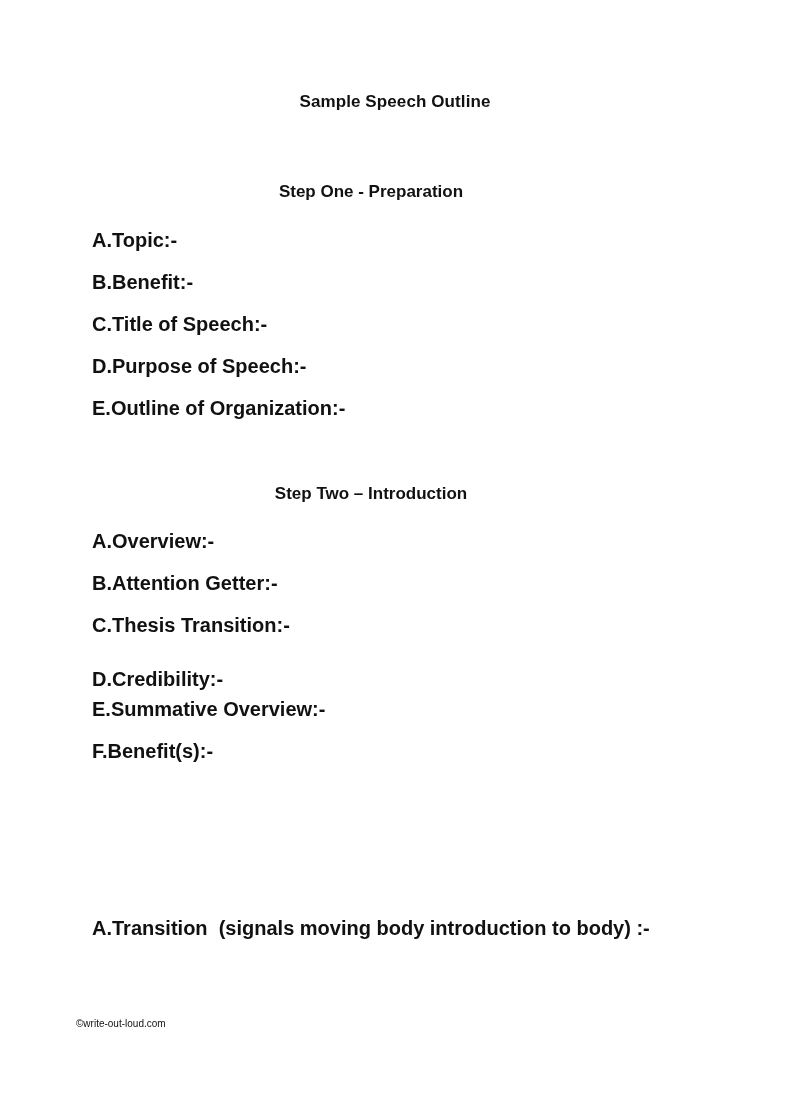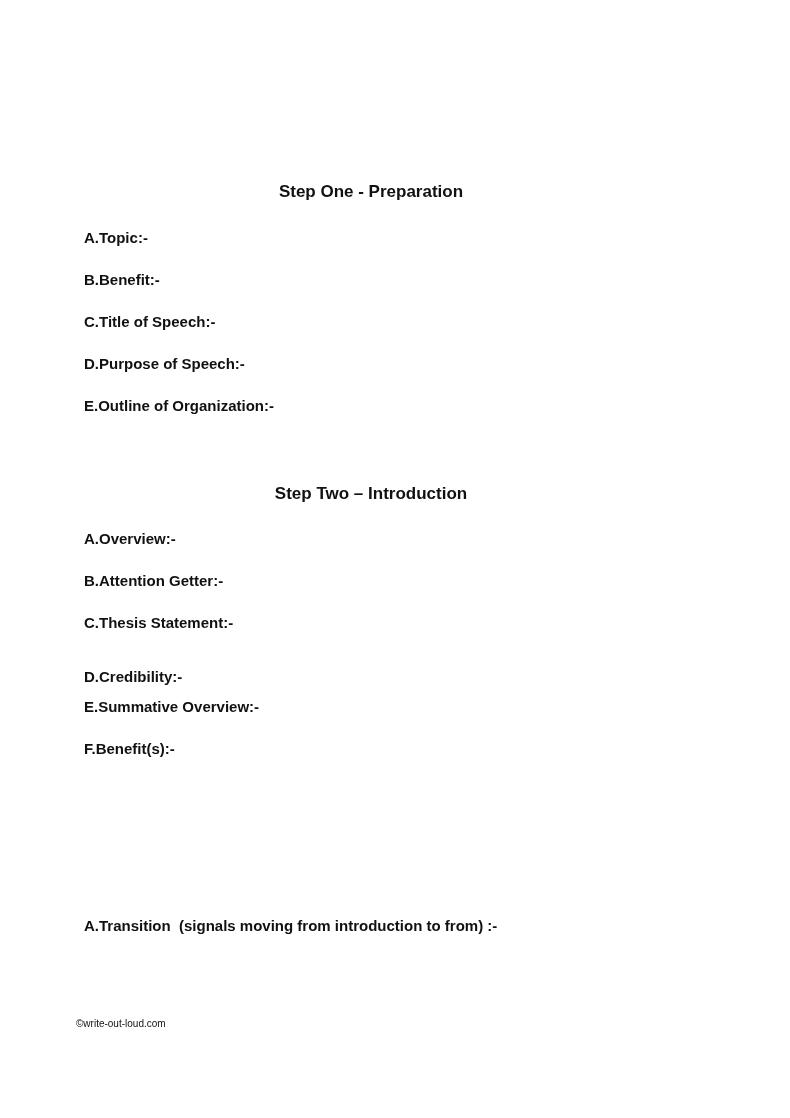--- a/index.html
+++ b/index.html
@@ -55,6 +55,7 @@
 
 <div class="page">
 
+  <div class="title" style="top:92px;">Sample Speech Outline</div>
 
   <div class="heading" style="top:182px;">Step One - Preparation</div>
   <div class="item" style="top:229px;">A.Topic:-</div>

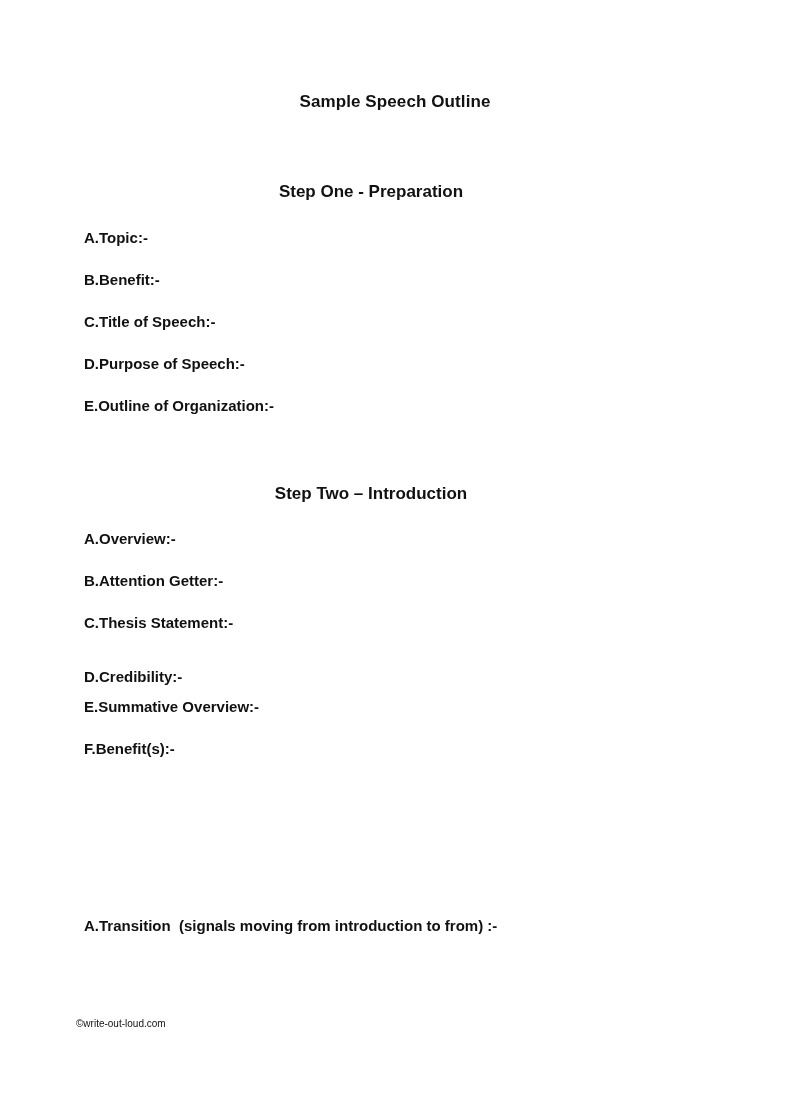--- a/index.html
+++ b/index.html
@@ -38,9 +38,9 @@
     }
     .item {
       position: absolute;
-      left: 84px;
+      left: 92px;
       font-weight: bold;
-      font-size: 15px;
+      font-size: 20px;
       white-space: pre;
     }
     .footer {

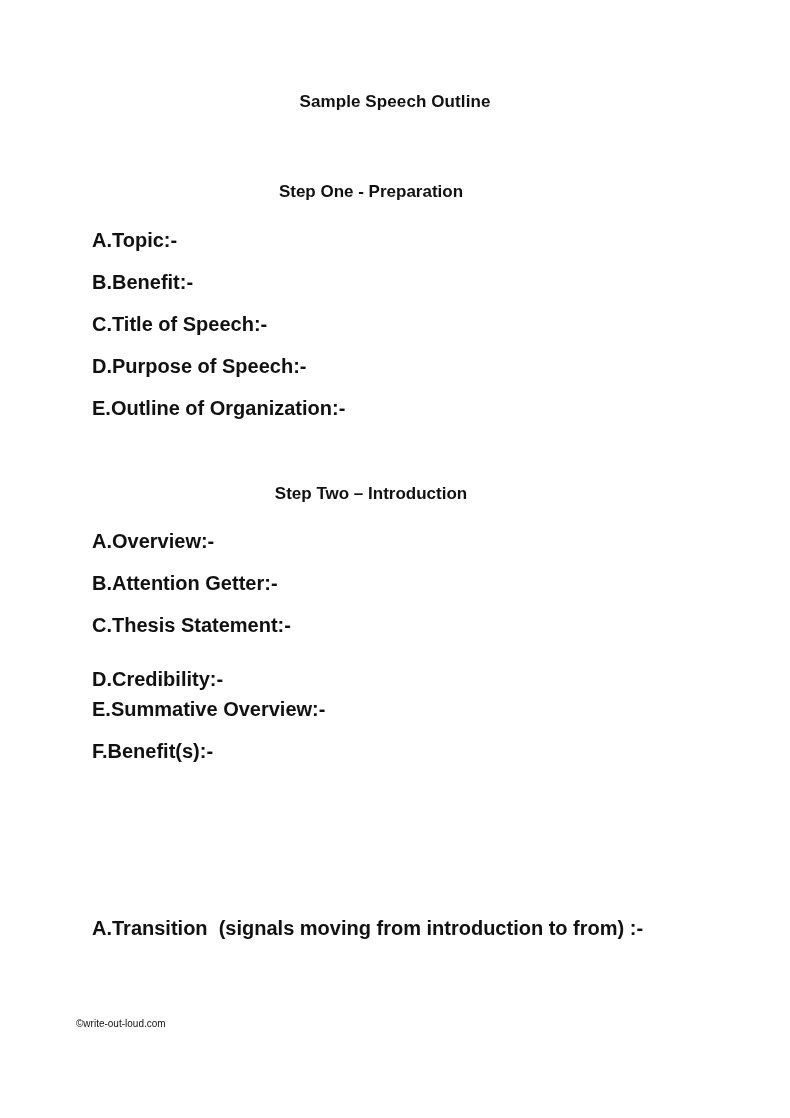--- a/index.html
+++ b/index.html
@@ -67,7 +67,7 @@
   <div class="heading" style="top:484px;">Step Two – Introduction</div>
   <div class="item" style="top:530px;">A.Overview:-</div>
   <div class="item" style="top:572px;">B.Attention Getter:-</div>
-  <div class="item" style="top:614px;">C.Thesis Statement:-</div>
+  <div class="item" style="top:614px;">C.Thesis Transition:-</div>
   <div class="item" style="top:656px;margin-top:12px;">D.Credibility:-</div>
   <div class="item" style="top:698px;">E.Summative Overview:-</div>
   <div class="item" style="top:740px;">F.Benefit(s):-</div>

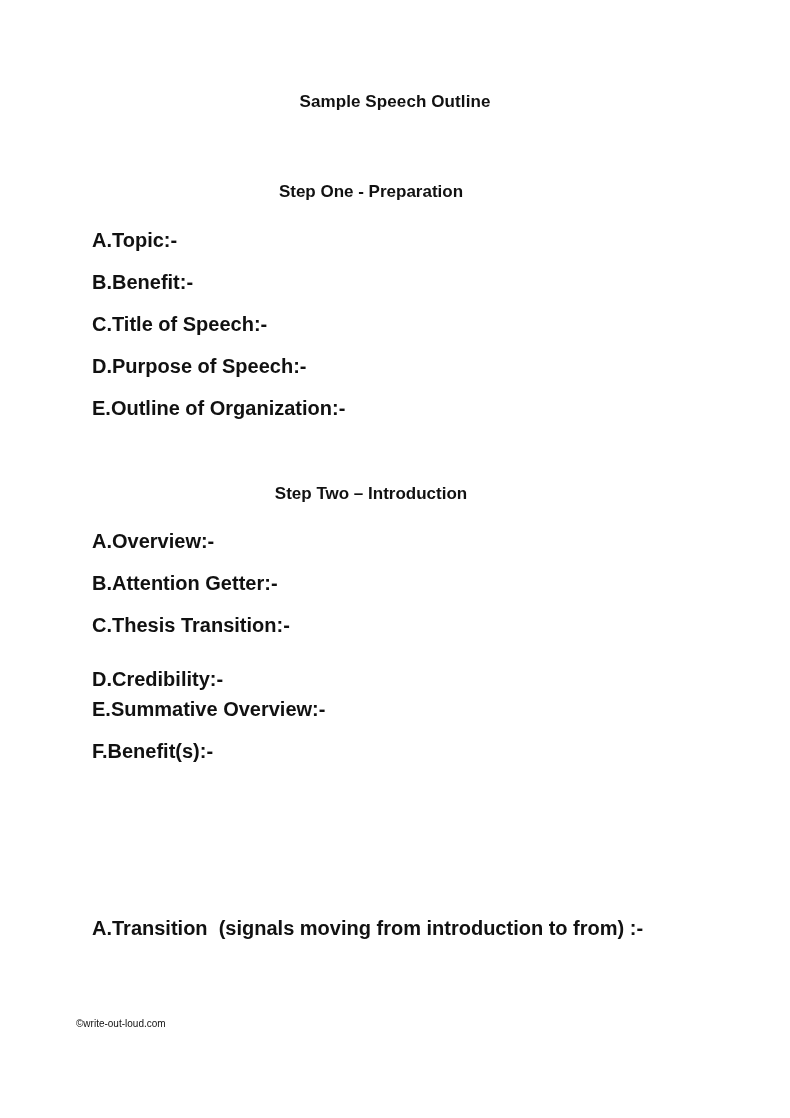--- a/index.html
+++ b/index.html
@@ -72,7 +72,7 @@
   <div class="item" style="top:698px;">E.Summative Overview:-</div>
   <div class="item" style="top:740px;">F.Benefit(s):-</div>
 
-  <div class="item" style="top:917px;">A.Transition  (signals moving from introduction to from) :-</div>
+  <div class="item" style="top:917px;">A.Transition  (signals moving body introduction to body) :-</div>
 
   <div class="footer" style="top:1018px;">©write-out-loud.com</div>
 

